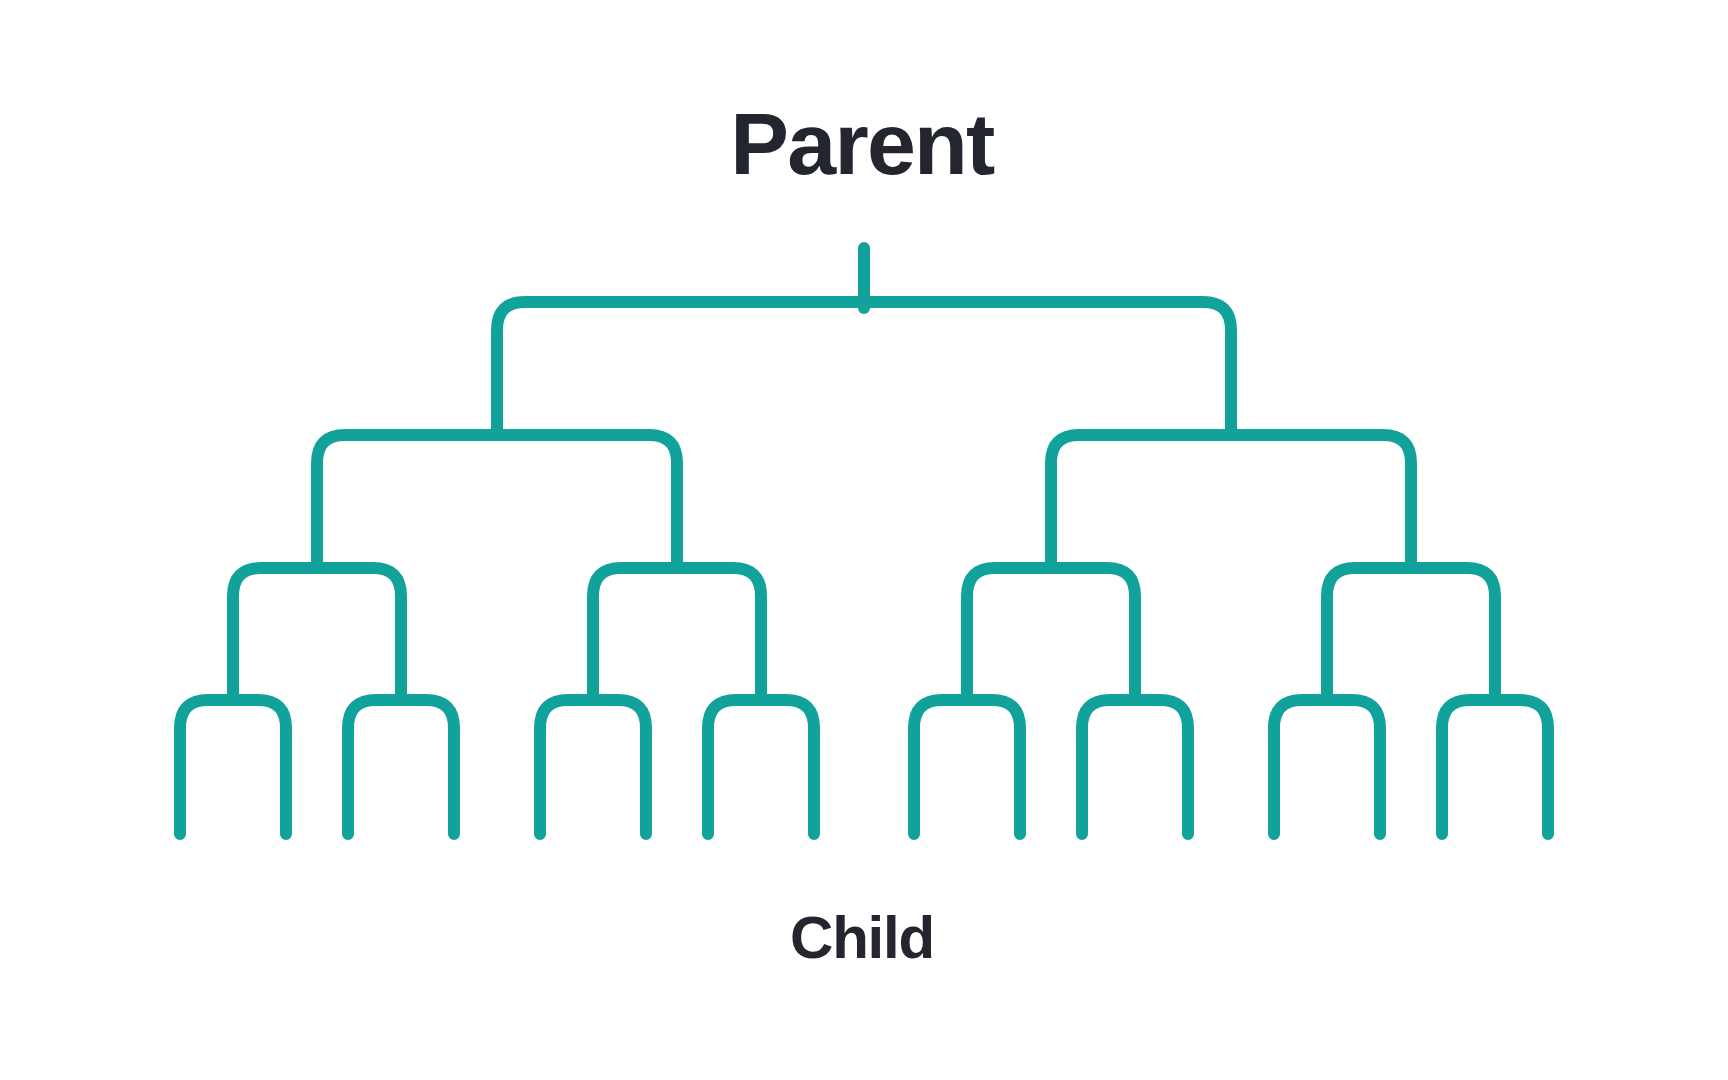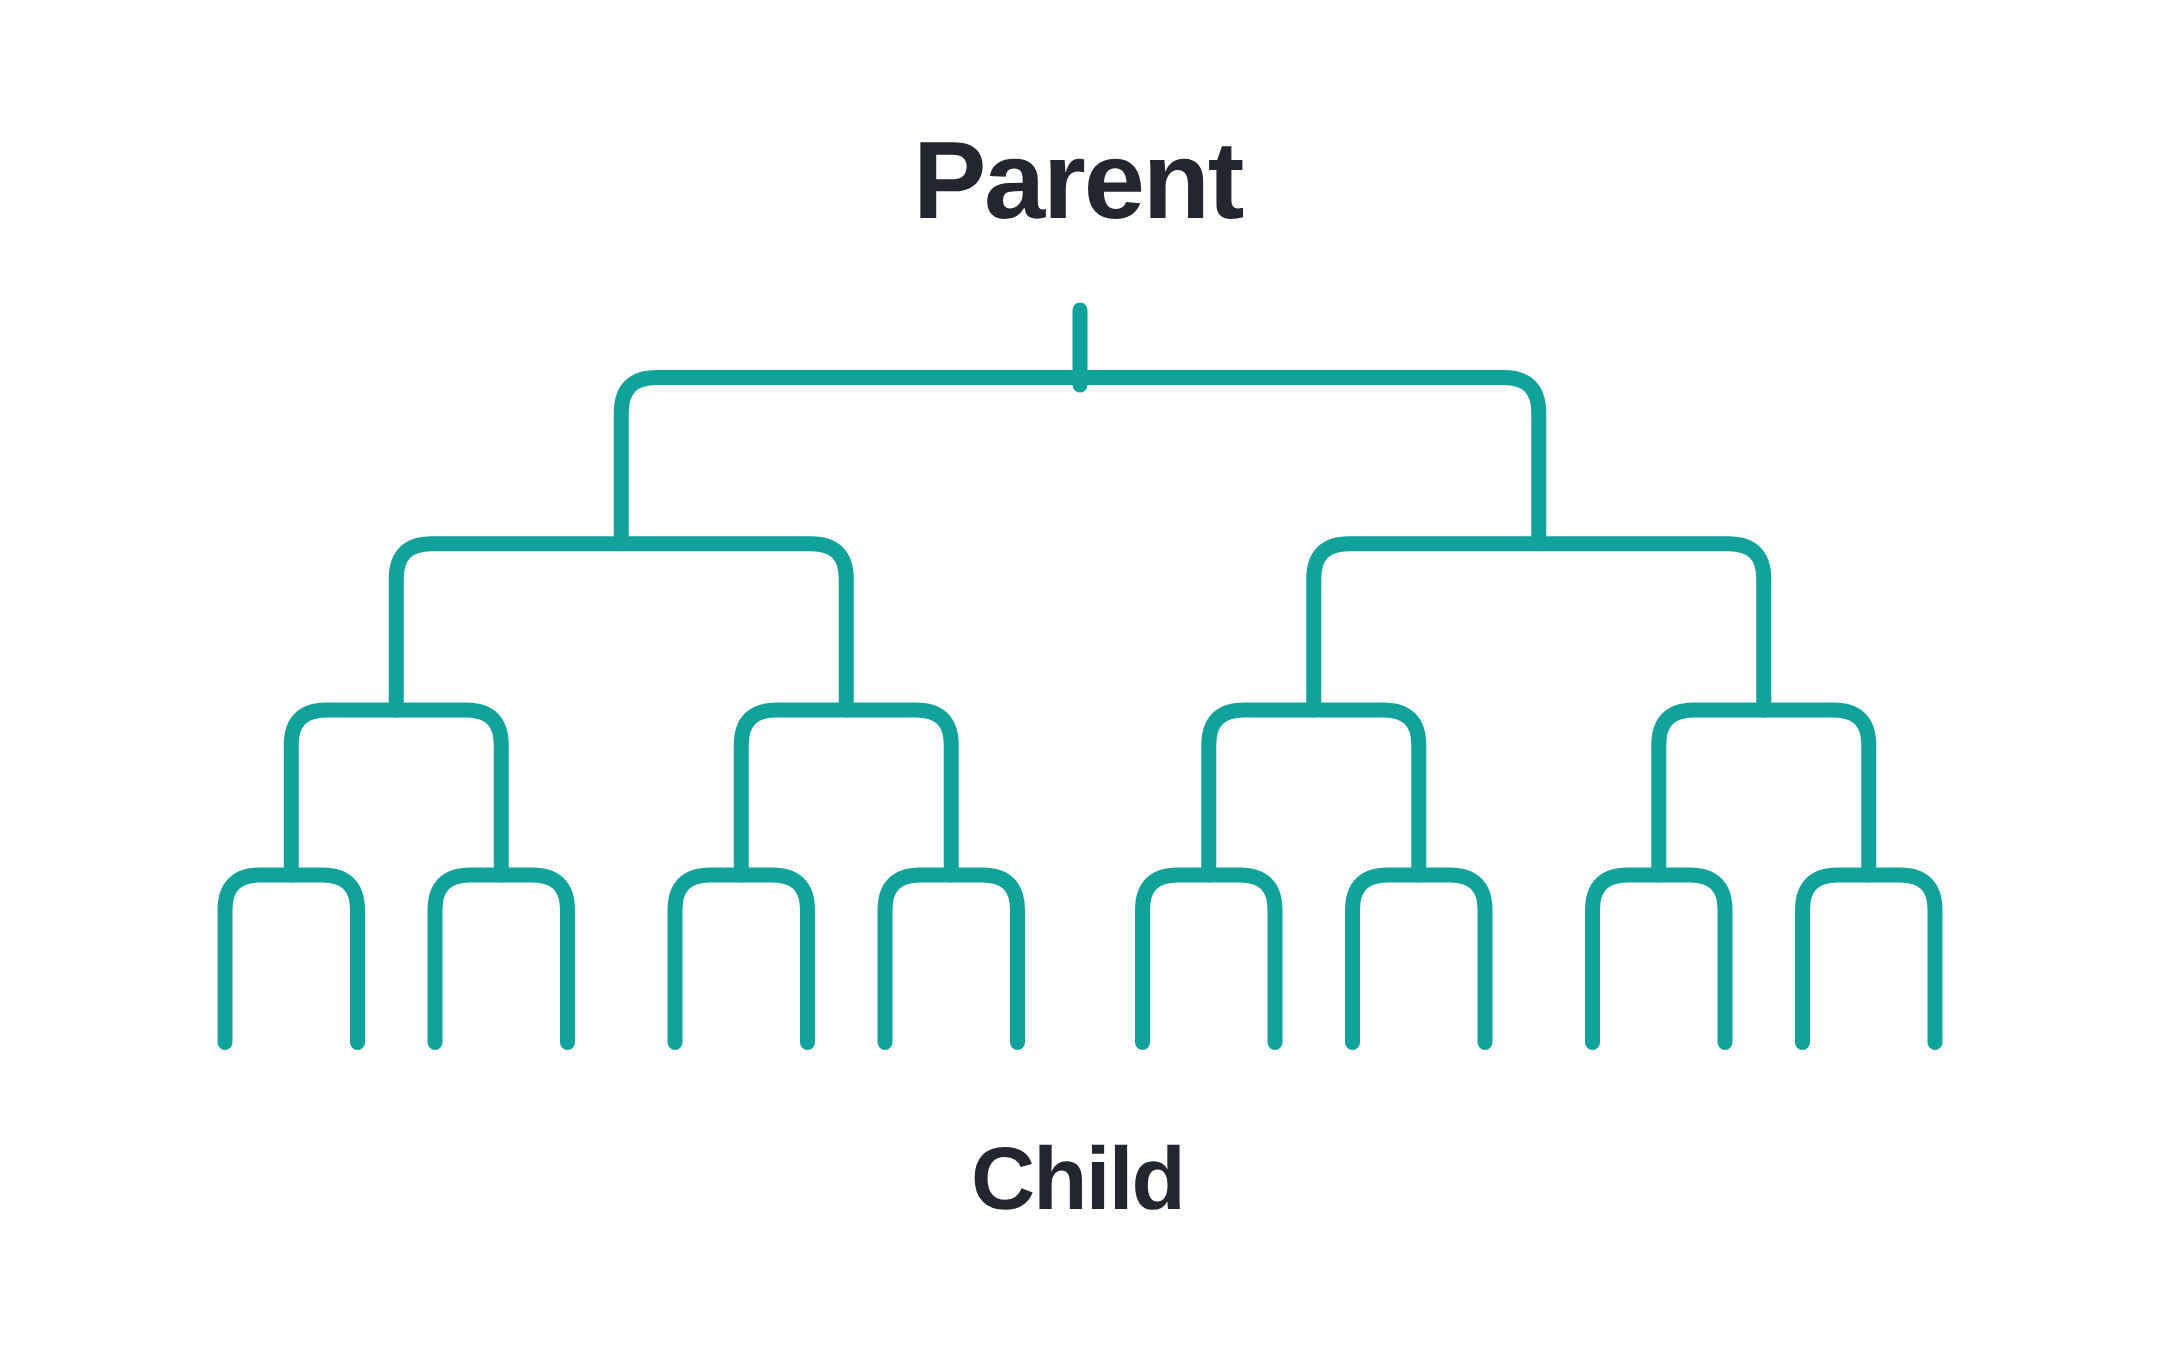--- a/index.html
+++ b/index.html
@@ -61,7 +61,7 @@
       </g>
   </svg>
 
-  <div class="node-label" id="child-label" style="left: 862px; top: 908px; font-size: 71px; color: rgb(35, 37, 47);">Child</div>
+  <div class="node-label" id="child-label" style="left: 862px; top: 908px; font-size: 60px; color: rgb(35, 37, 47);">Child</div>
 
 </div>
 

